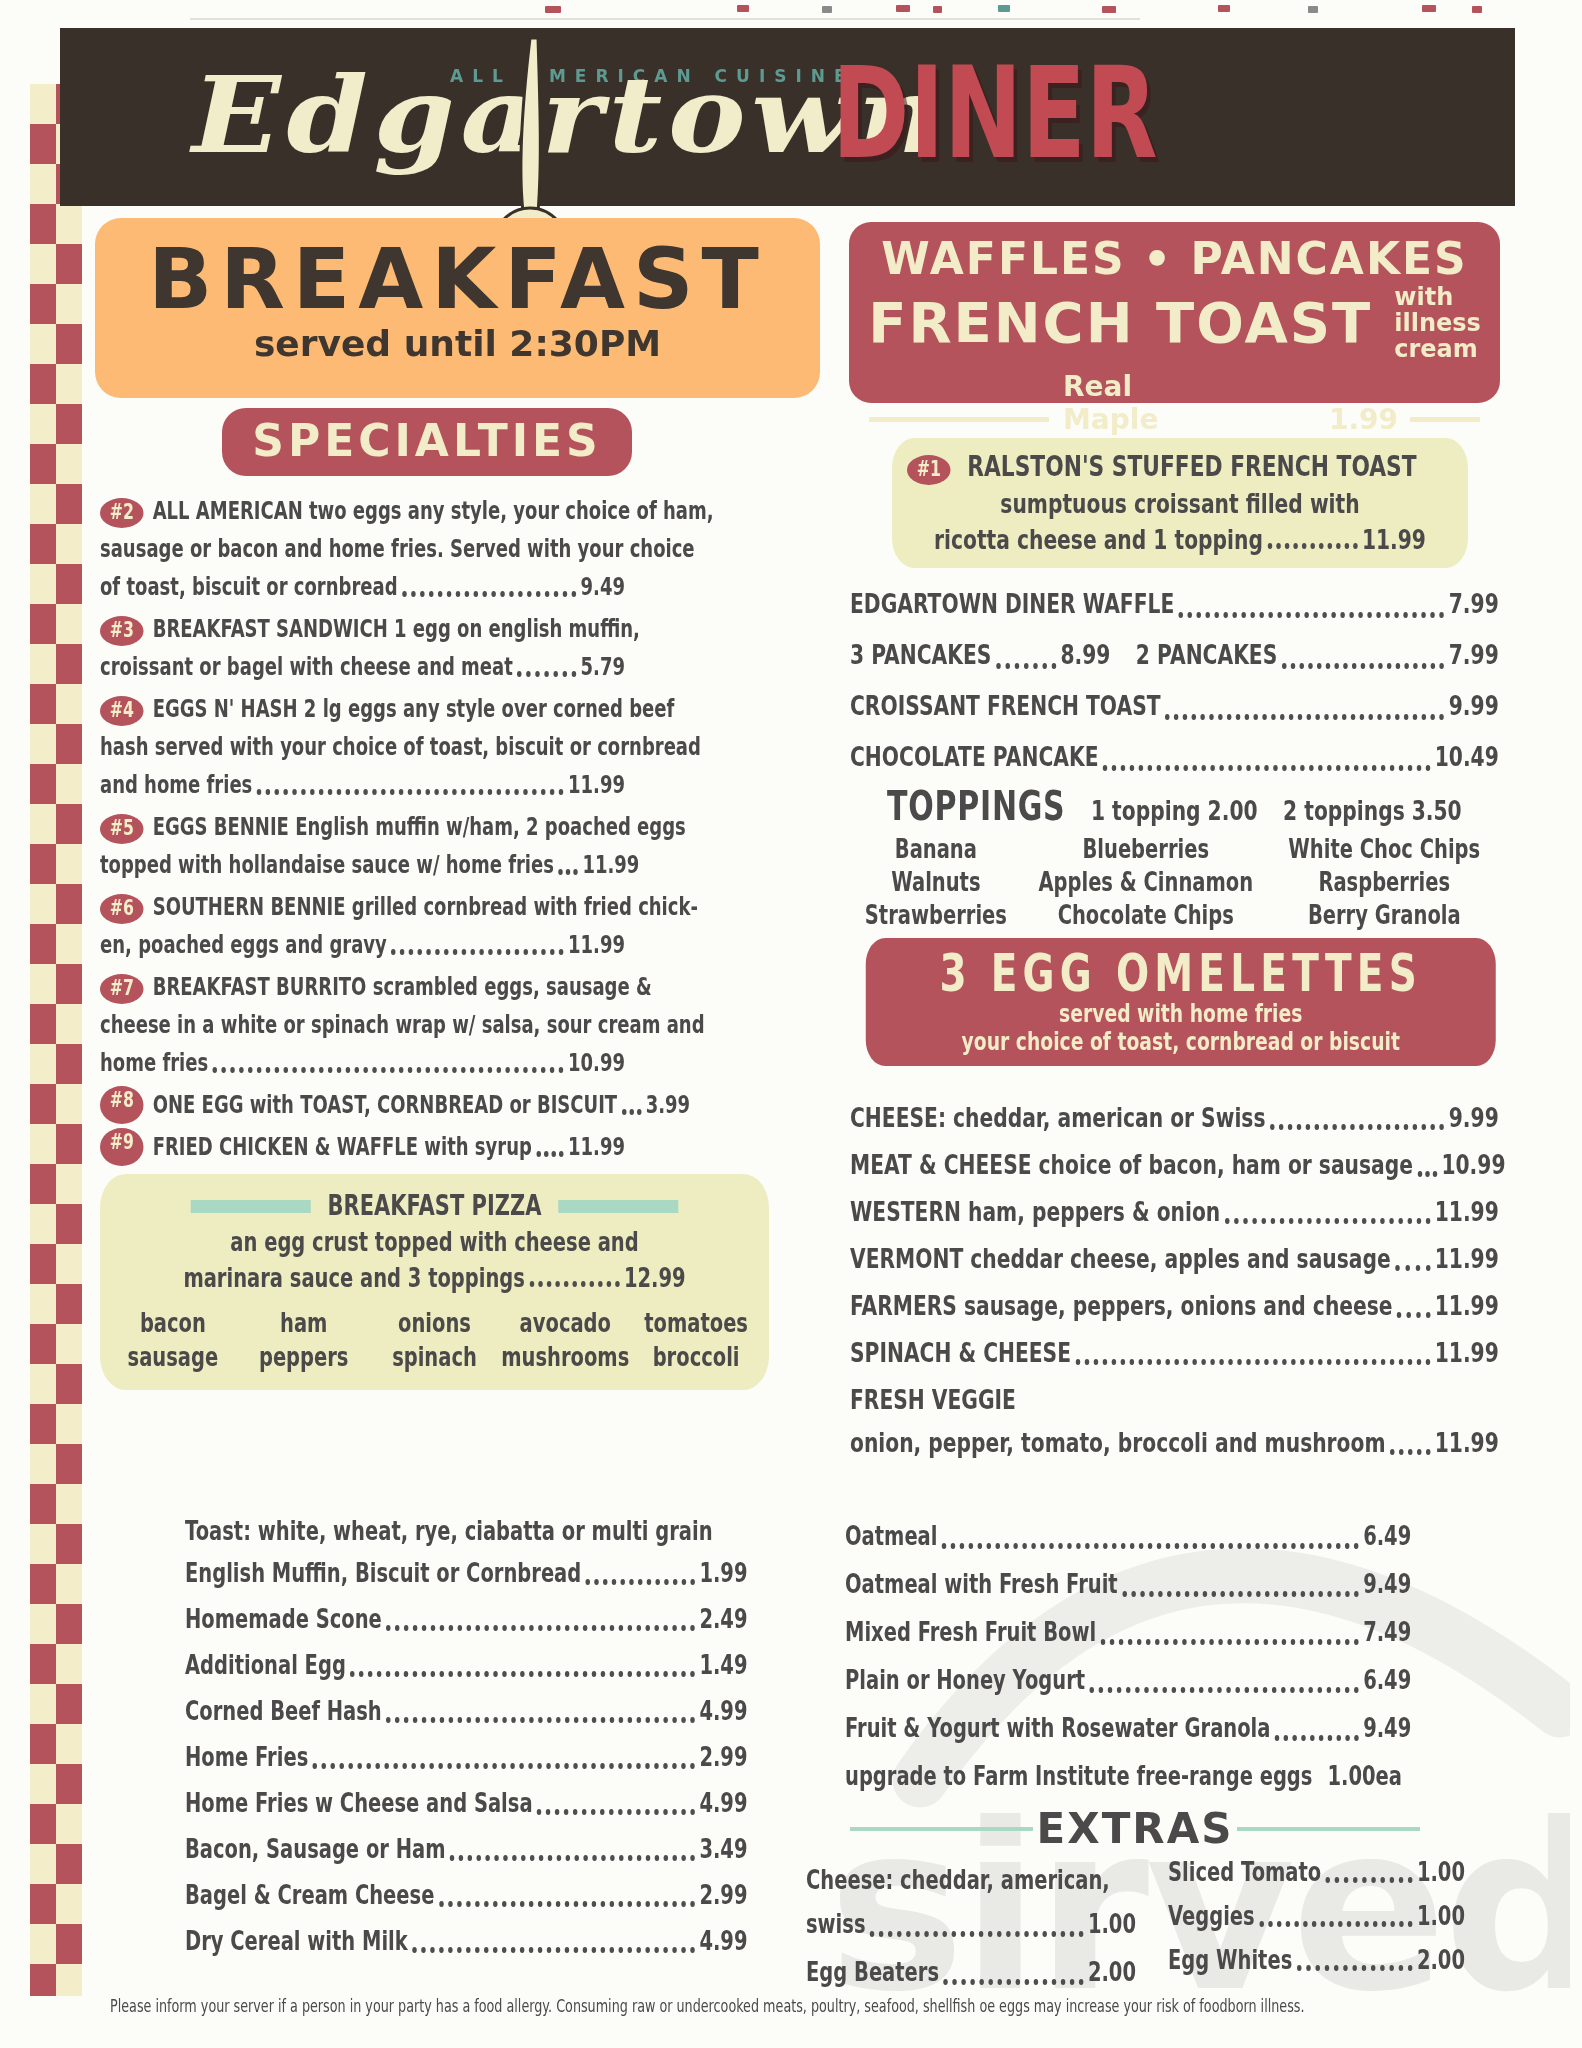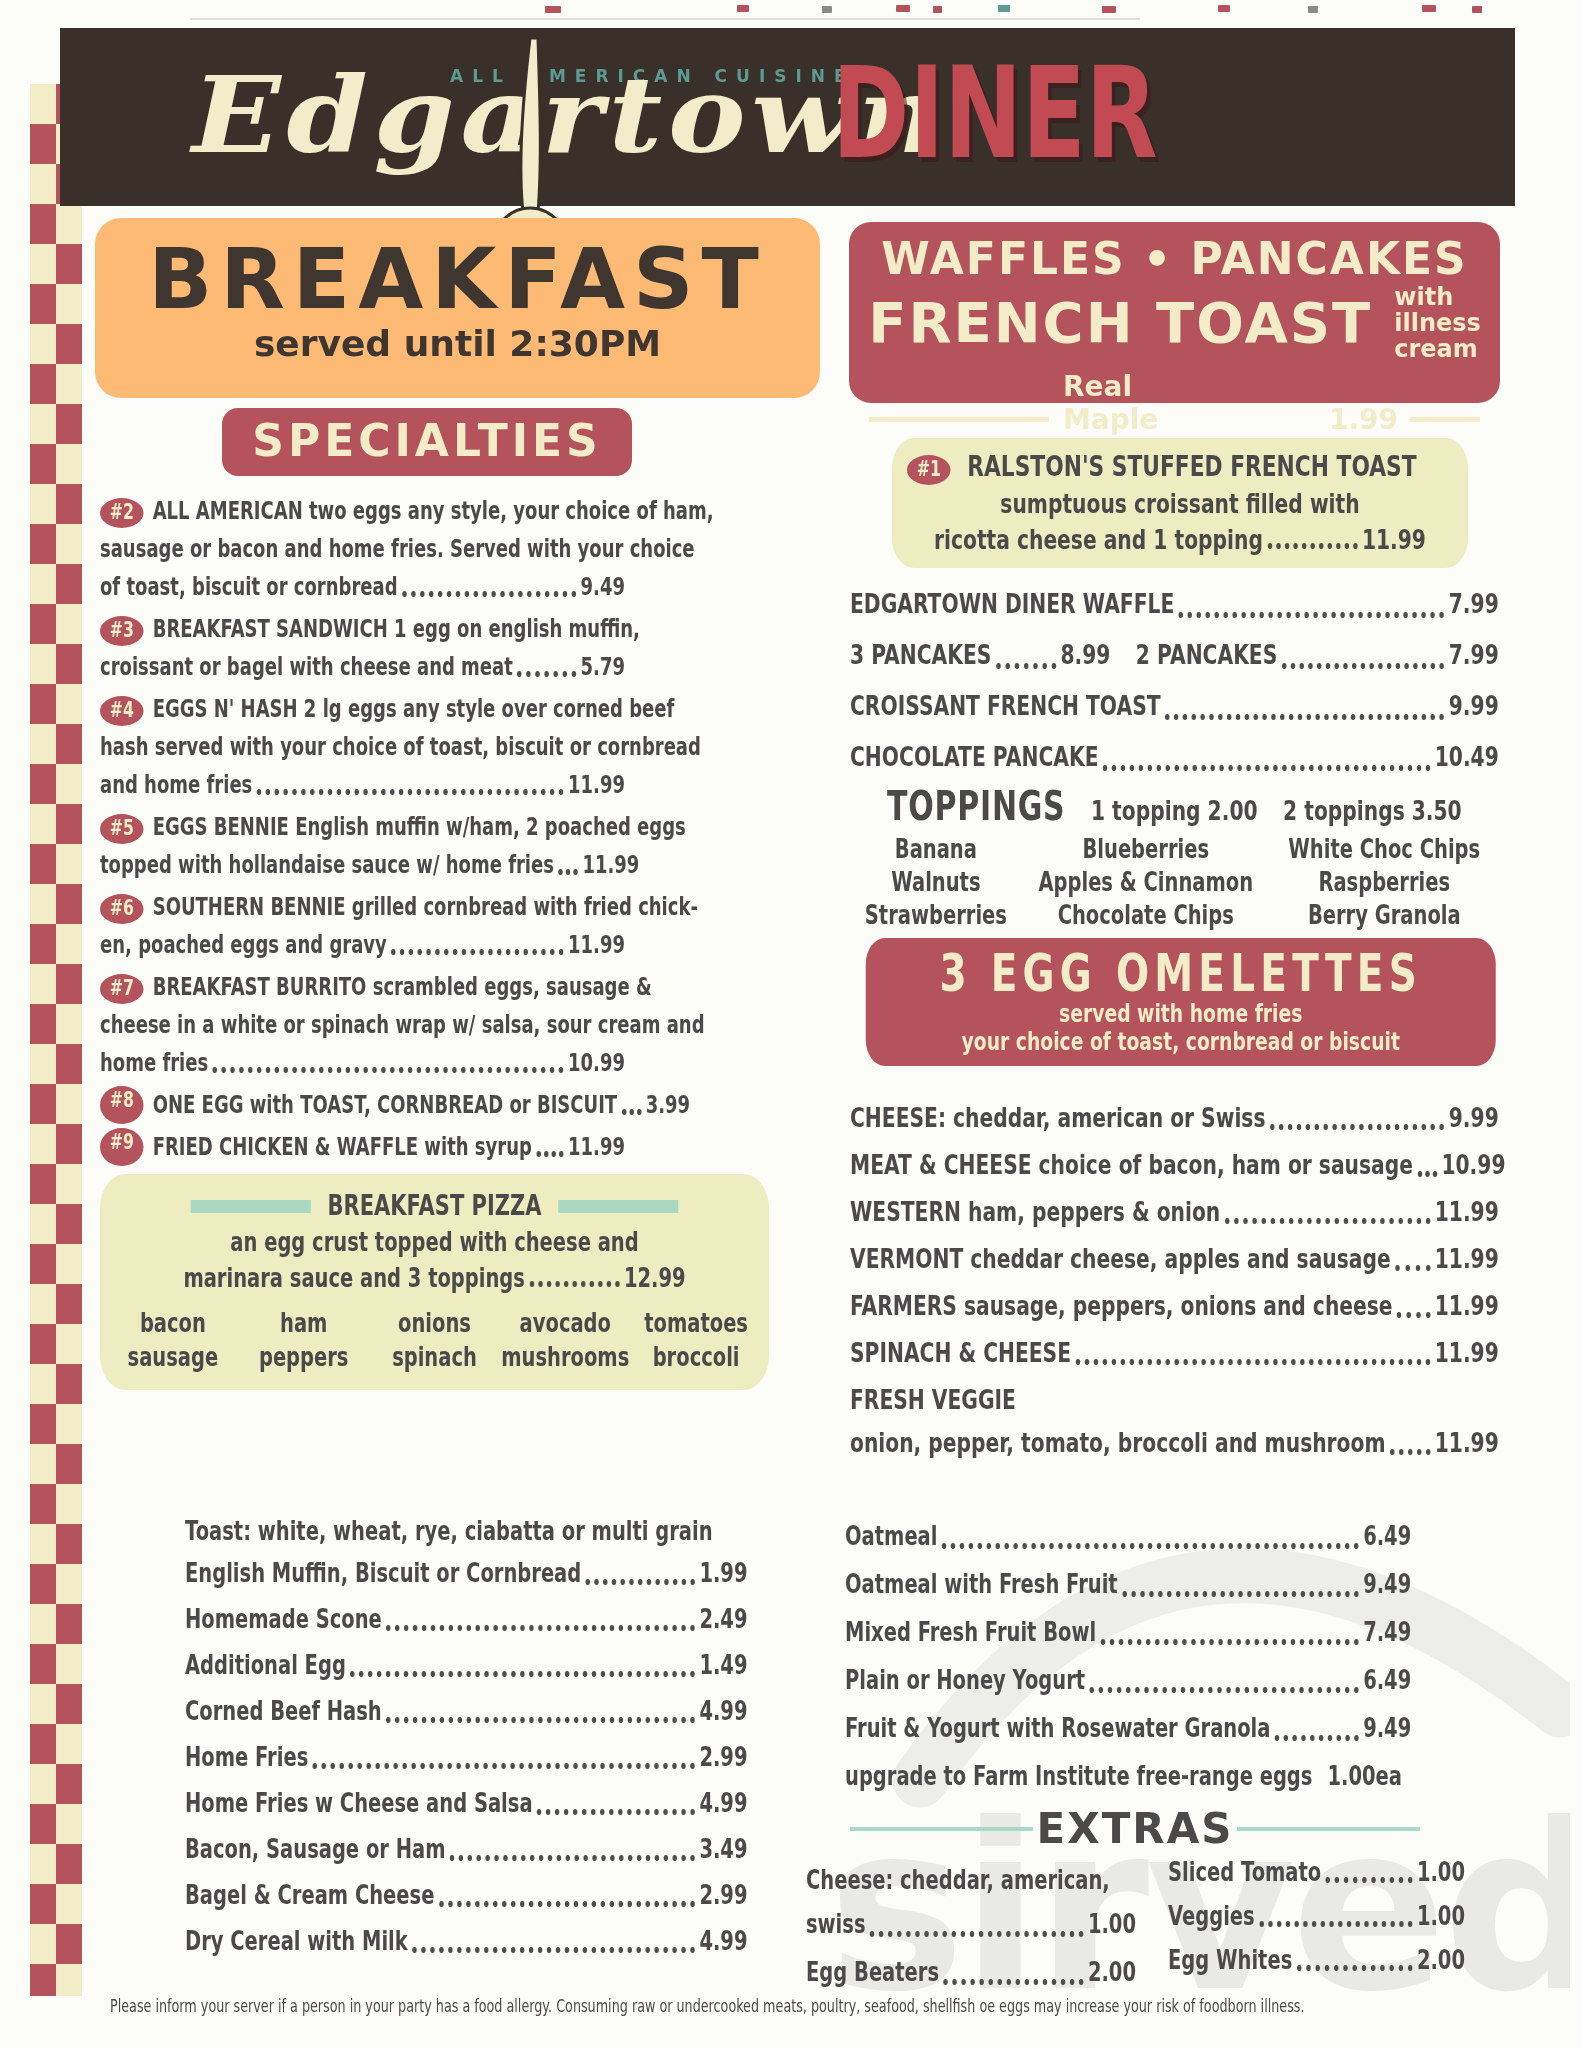--- a/index.html
+++ b/index.html
@@ -52,7 +52,7 @@
 
   
   .spec-banner{position:absolute;left:222px;top:408px;width:410px;height:68px;background:#b4535b;
-    border-radius:16px;color:#f2ecc8;font-size:44px;font-weight:800;letter-spacing:4px;
+    border-radius:24px;color:#f2ecc8;font-size:44px;font-weight:800;letter-spacing:4px;
     text-align:center;line-height:66px;}
   .sides-banner{position:absolute;left:152px;top:1422px;width:1348px;height:76px;background:#b4535b;
     border-radius:14px;color:#f2ecc8;font-size:46px;font-weight:800;letter-spacing:10px;

